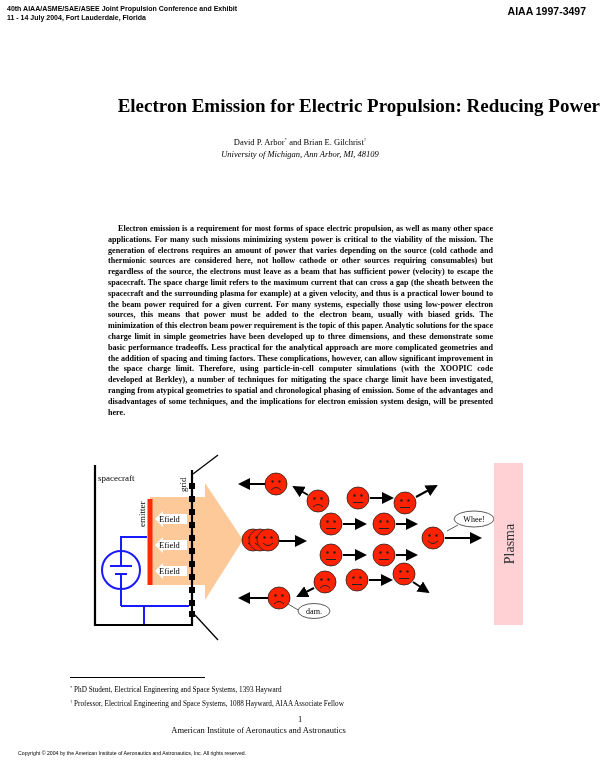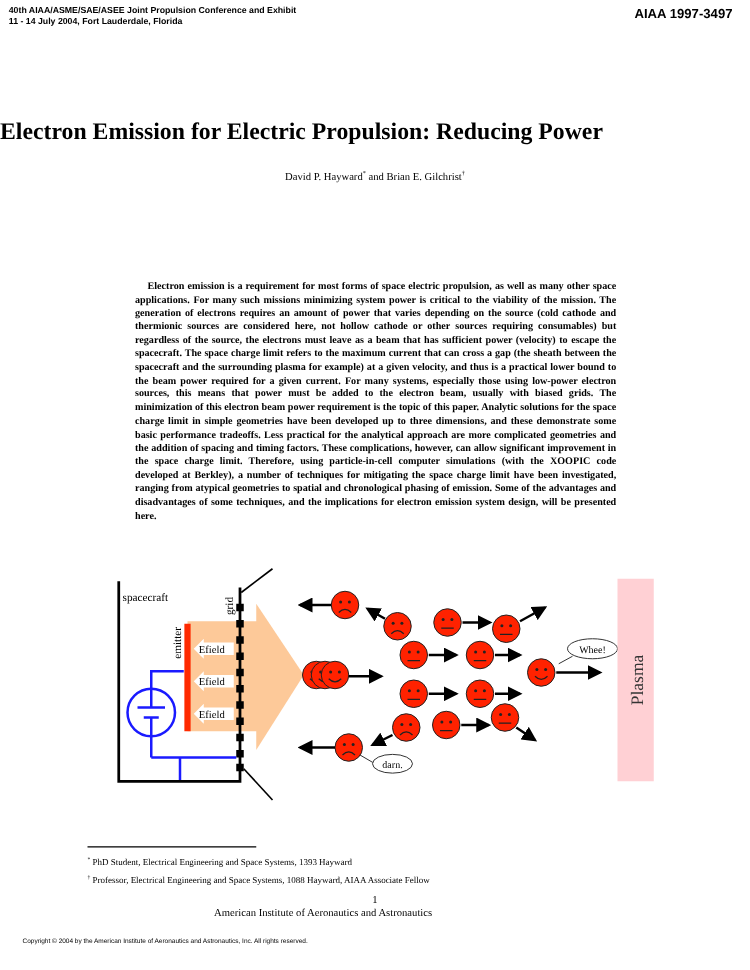--- a/index.html
+++ b/index.html
@@ -6,7 +6,7 @@
   body { width:600px; height:776px; position:relative; overflow:hidden; font-family:"Liberation Serif", serif; color:#000; }
   .hdr-left { position:absolute; left:7px; top:5px; font-family:"Liberation Sans", sans-serif; font-size:7px; font-weight:bold; line-height:8.5px; }
   .hdr-right { position:absolute; right:14px; top:5px; font-family:"Liberation Sans", sans-serif; font-size:10.5px; font-weight:bold; }
-  .title { position:absolute; left:0; width:600px; top:95px; text-align:left; font-size:19px; font-weight:bold; line-height:22px; }
+  .title { position:absolute; left:0; width:600px; top:95px; text-align:right; font-size:19px; font-weight:bold; line-height:22px; }
   .authors { position:absolute; left:0; width:600px; top:134px; text-align:center; font-size:8.5px; line-height:12px; }
   .authors sup { font-size:5px; }
   .affil { font-style:italic; }

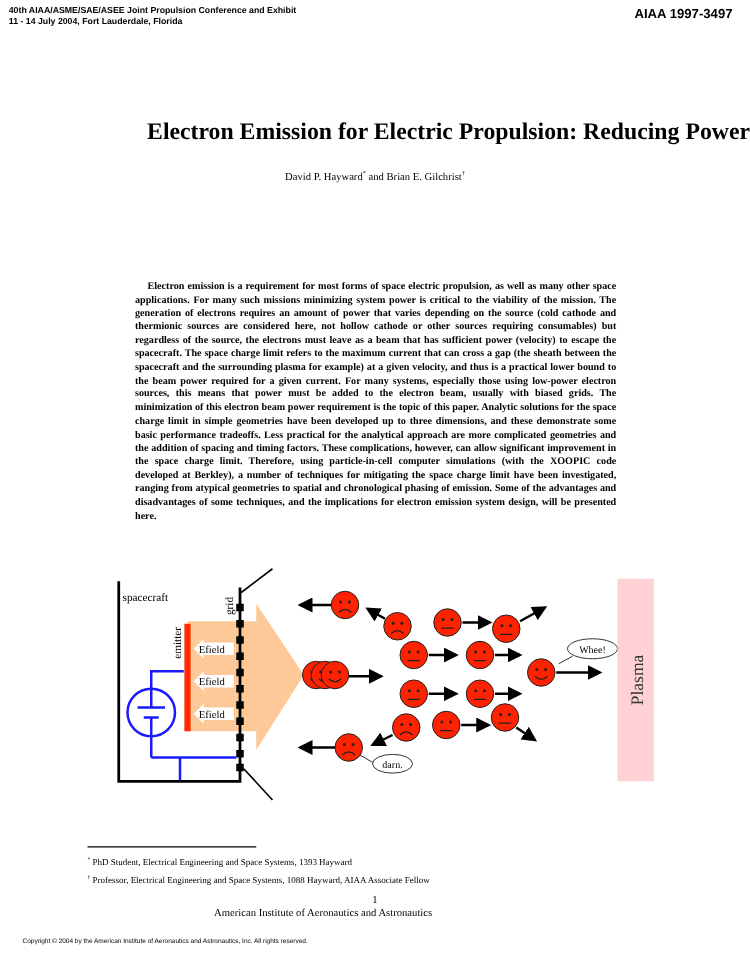--- a/index.html
+++ b/index.html
@@ -34,7 +34,7 @@
 
 <div class="authors">
   <div>
-    <span>David P. Hayward</span><sup>*</sup><span> and </span><span>Brian E. Gilchrist</span><sup>†</sup>
+    <span>David P. Arbor</span><sup>*</sup><span> and </span><span>Brian E. Gilchrist</span><sup>†</sup>
   </div>
 </div>
 

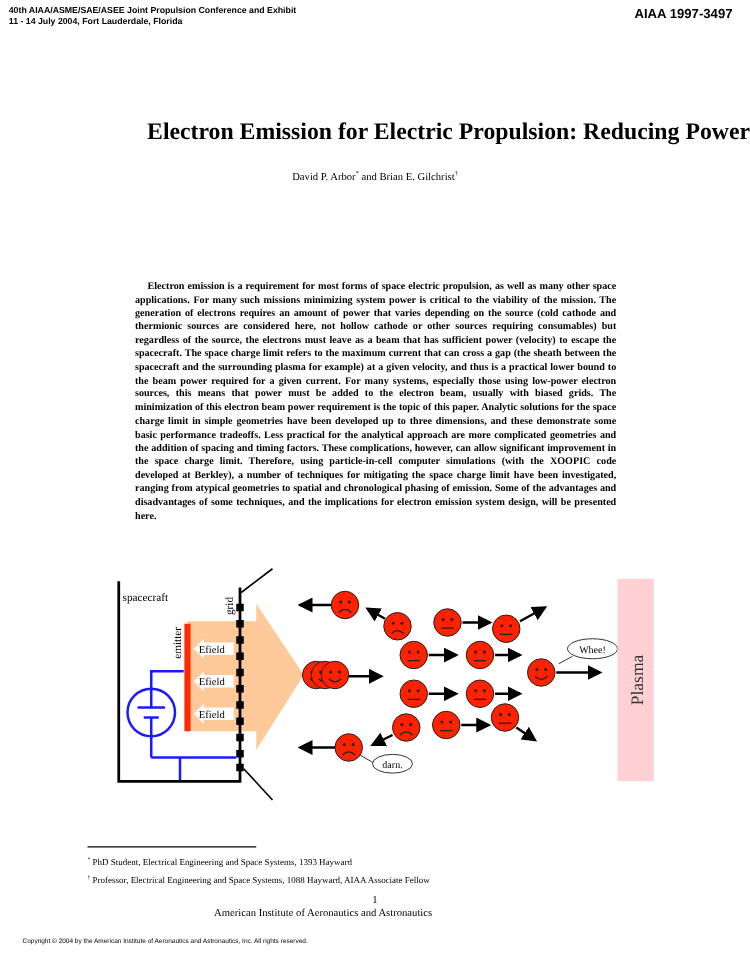--- a/index.html
+++ b/index.html
@@ -36,6 +36,7 @@
   <div>
     <span>David P. Arbor</span><sup>*</sup><span> and </span><span>Brian E. Gilchrist</span><sup>†</sup>
   </div>
+  <div class="affil">University of Michigan, Ann Arbor, MI, 48109</div>
 </div>
 
 <div class="abstract">Electron emission is a requirement for most forms of space electric propulsion, as well as many other space applications. For many such missions minimizing system power is critical to the viability of the mission. The generation of electrons requires an amount of power that varies depending on the source (cold cathode and thermionic sources are considered here, not hollow cathode or other sources requiring consumables) but regardless of the source, the electrons must leave as a beam that has sufficient power (velocity) to escape the spacecraft. The space charge limit refers to the maximum current that can cross a gap (the sheath between the spacecraft and the surrounding plasma for example) at a given velocity, and thus is a practical lower bound to the beam power required for a given current. For many systems, especially those using low-power electron sources, this means that power must be added to the electron beam, usually with biased grids. The minimization of this electron beam power requirement is the topic of this paper. Analytic solutions for the space charge limit in simple geometries have been developed up to three dimensions, and these demonstrate some basic performance tradeoffs. Less practical for the analytical approach are more complicated geometries and the addition of spacing and timing factors. These complications, however, can allow significant improvement in the space charge limit. Therefore, using particle-in-cell computer simulations (with the XOOPIC code developed at Berkley), a number of techniques for mitigating the space charge limit have been investigated, ranging from atypical geometries to spatial and chronological phasing of emission. Some of the advantages and disadvantages of some techniques, and the implications for electron emission system design, will be presented here.</div>

